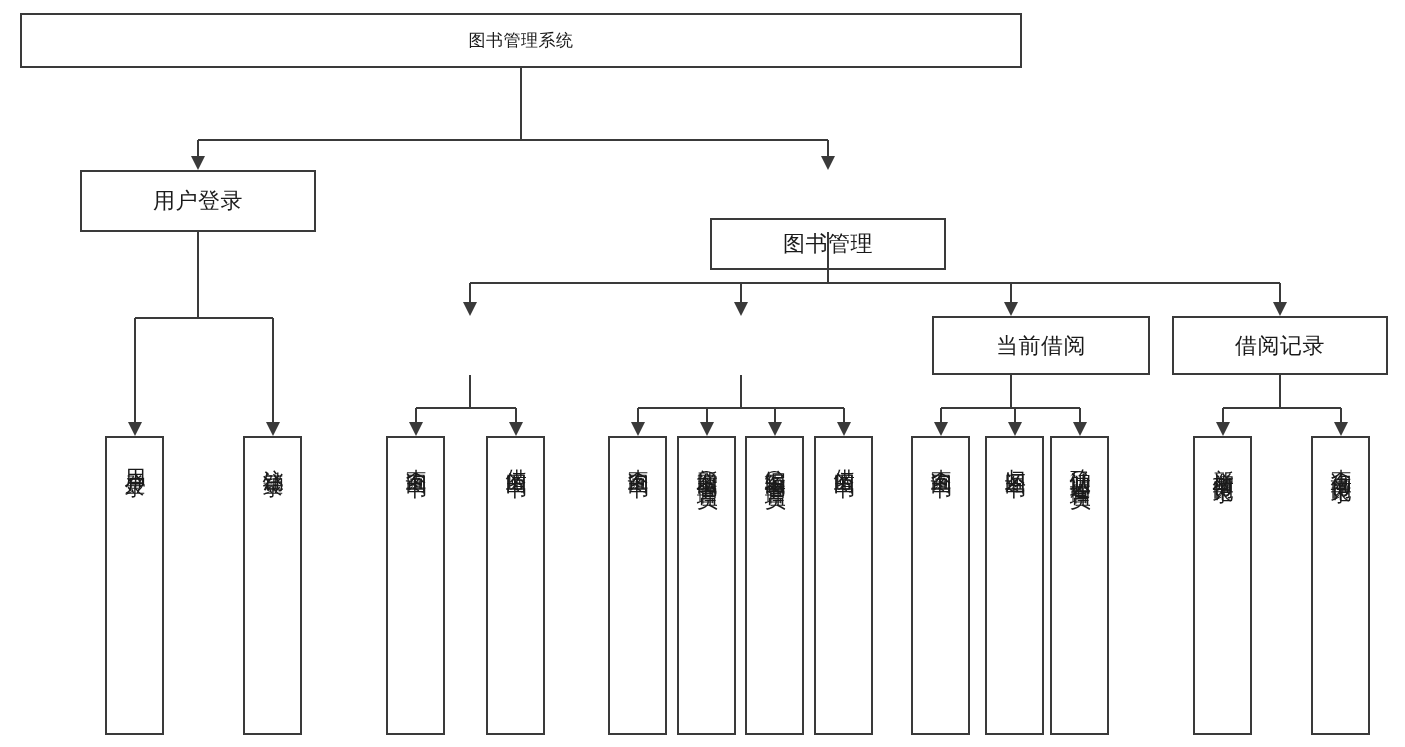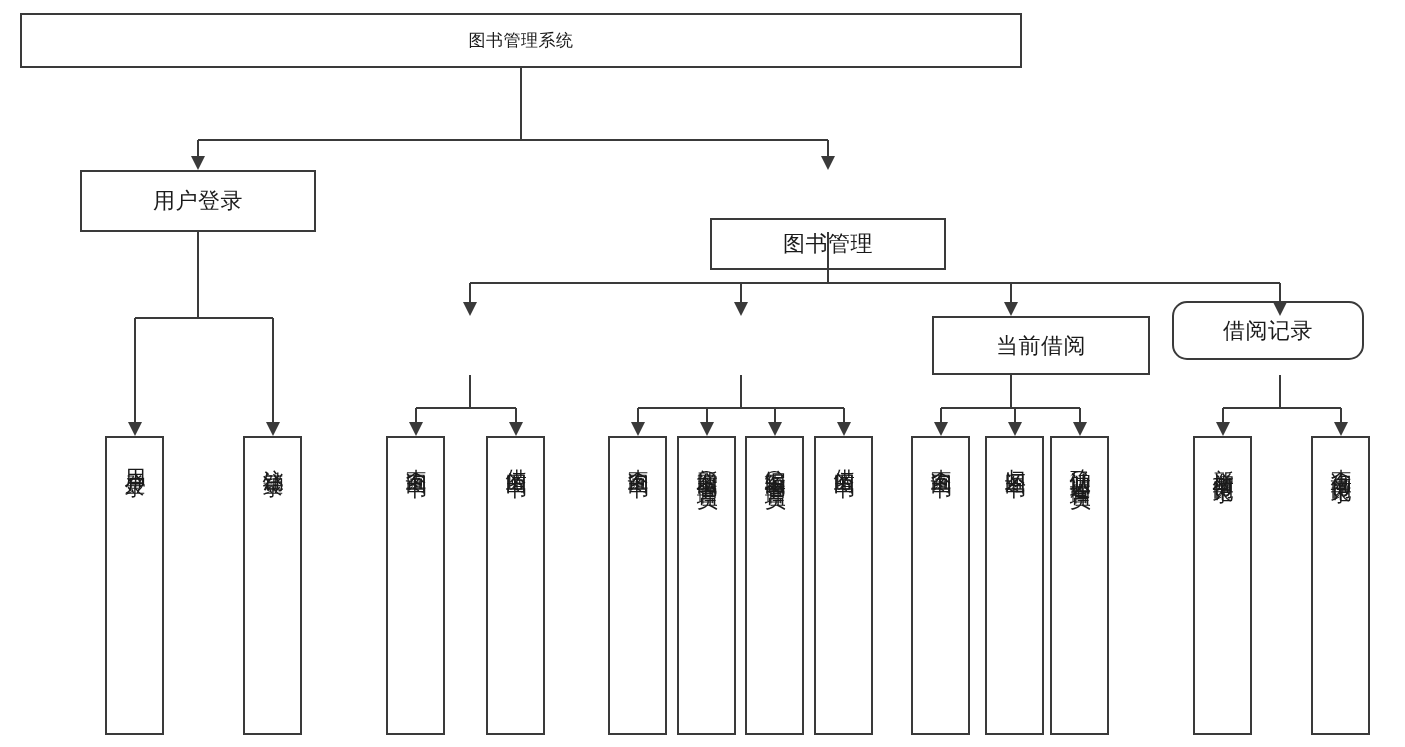--- a/index.html
+++ b/index.html
@@ -98,7 +98,7 @@
   <div class="node horiz" id="n-l3-2" style="left: 932px; top: 316px; width: 218px; height: 59px;">
     <span class="label">当前借阅</span>
   </div>
-  <div class="node horiz" id="n-l3-3" style="left: 1172px; top: 301px; width: 192px; height: 59px; border-radius: 15px;">
+  <div class="node horiz" id="n-l3-3" style="left: 1172px; top: 316px; width: 216px; height: 59px;">
     <span class="label">借阅记录</span>
   </div>
 

